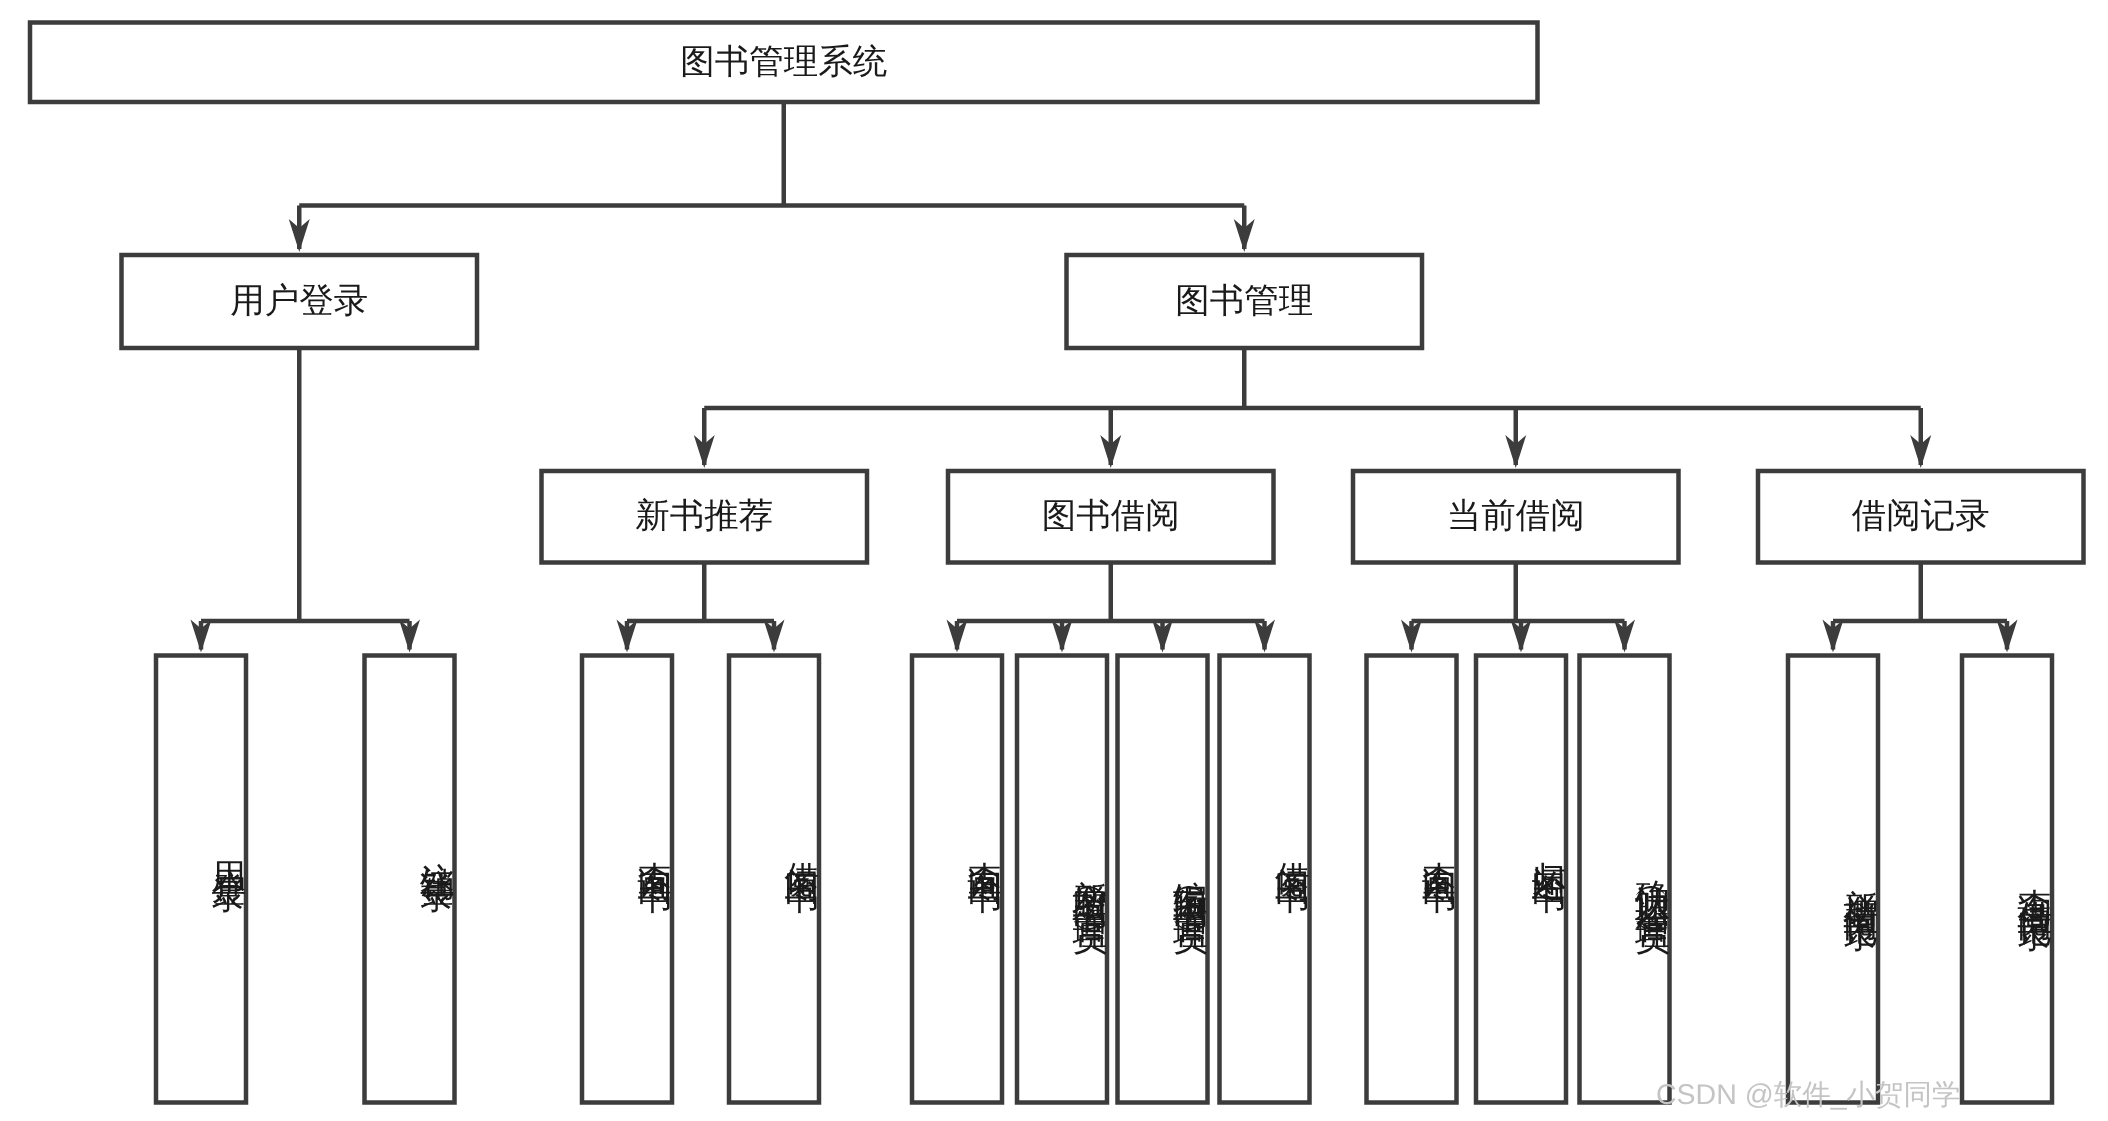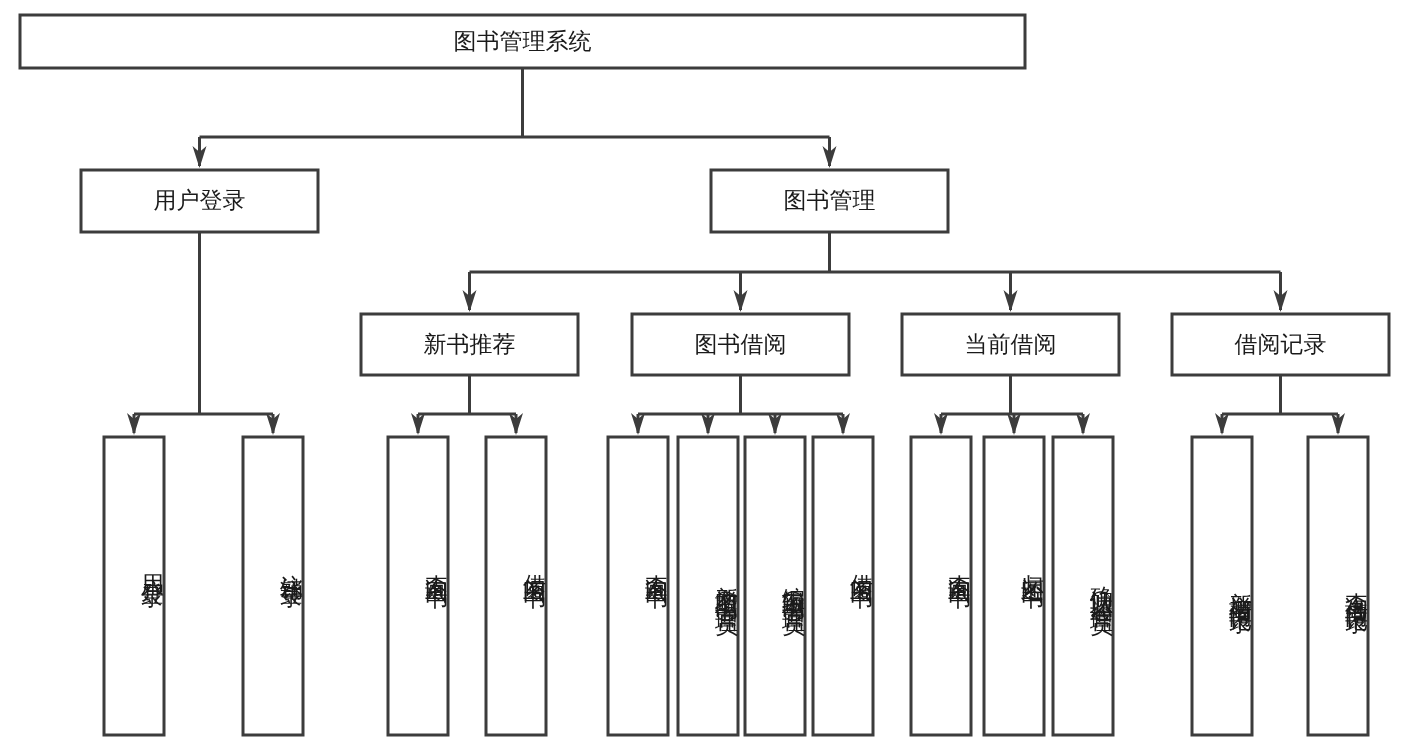--- a/index.html
+++ b/index.html
@@ -196,6 +196,7 @@
       <div class="node-label-v" style="left: 1308px; width: 60px; text-align: center; top: 443px; height: 286px; align-items: flex-start; display: flex; justify-content: center;">查询借阅记录</div>
     </div>
 
+  <div class="watermark">CSDN @软件_小贺同学</div>
 
 </div>
 

